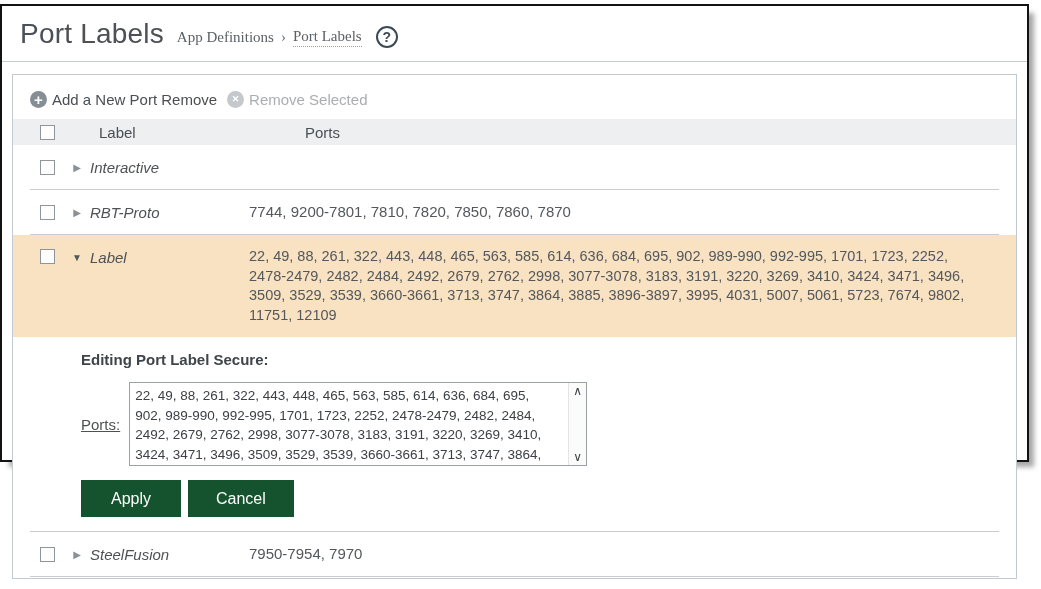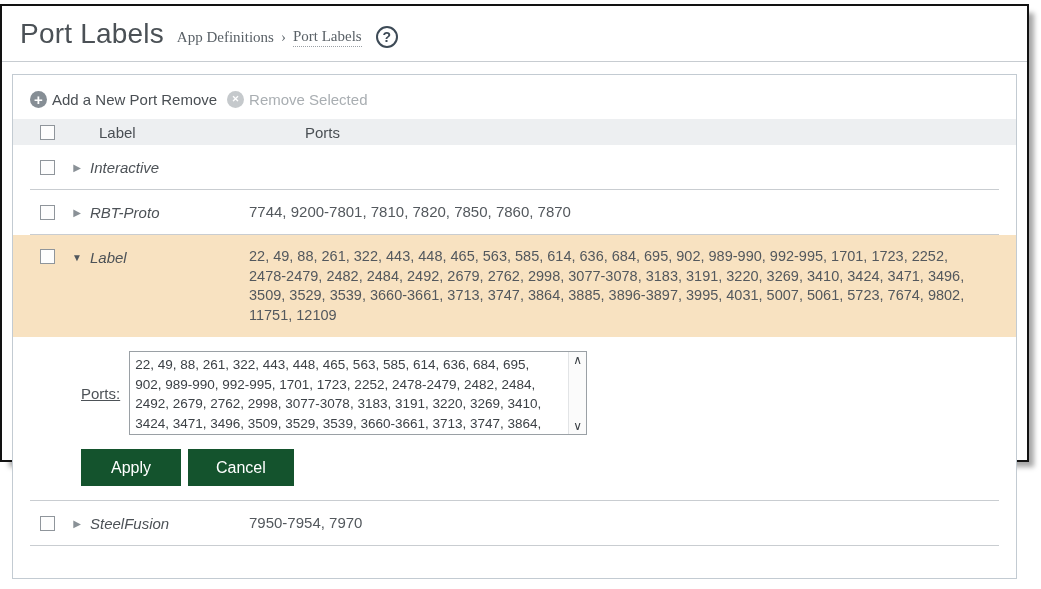--- a/index.html
+++ b/index.html
@@ -127,6 +127,7 @@
     </div>
 
     <div class="editor">
+      <div class="editor-heading">Editing Port Label Secure:</div>
       <div class="editor-form">
         <span class="ports-label">Ports:</span>
         <div class="ta-wrap">

